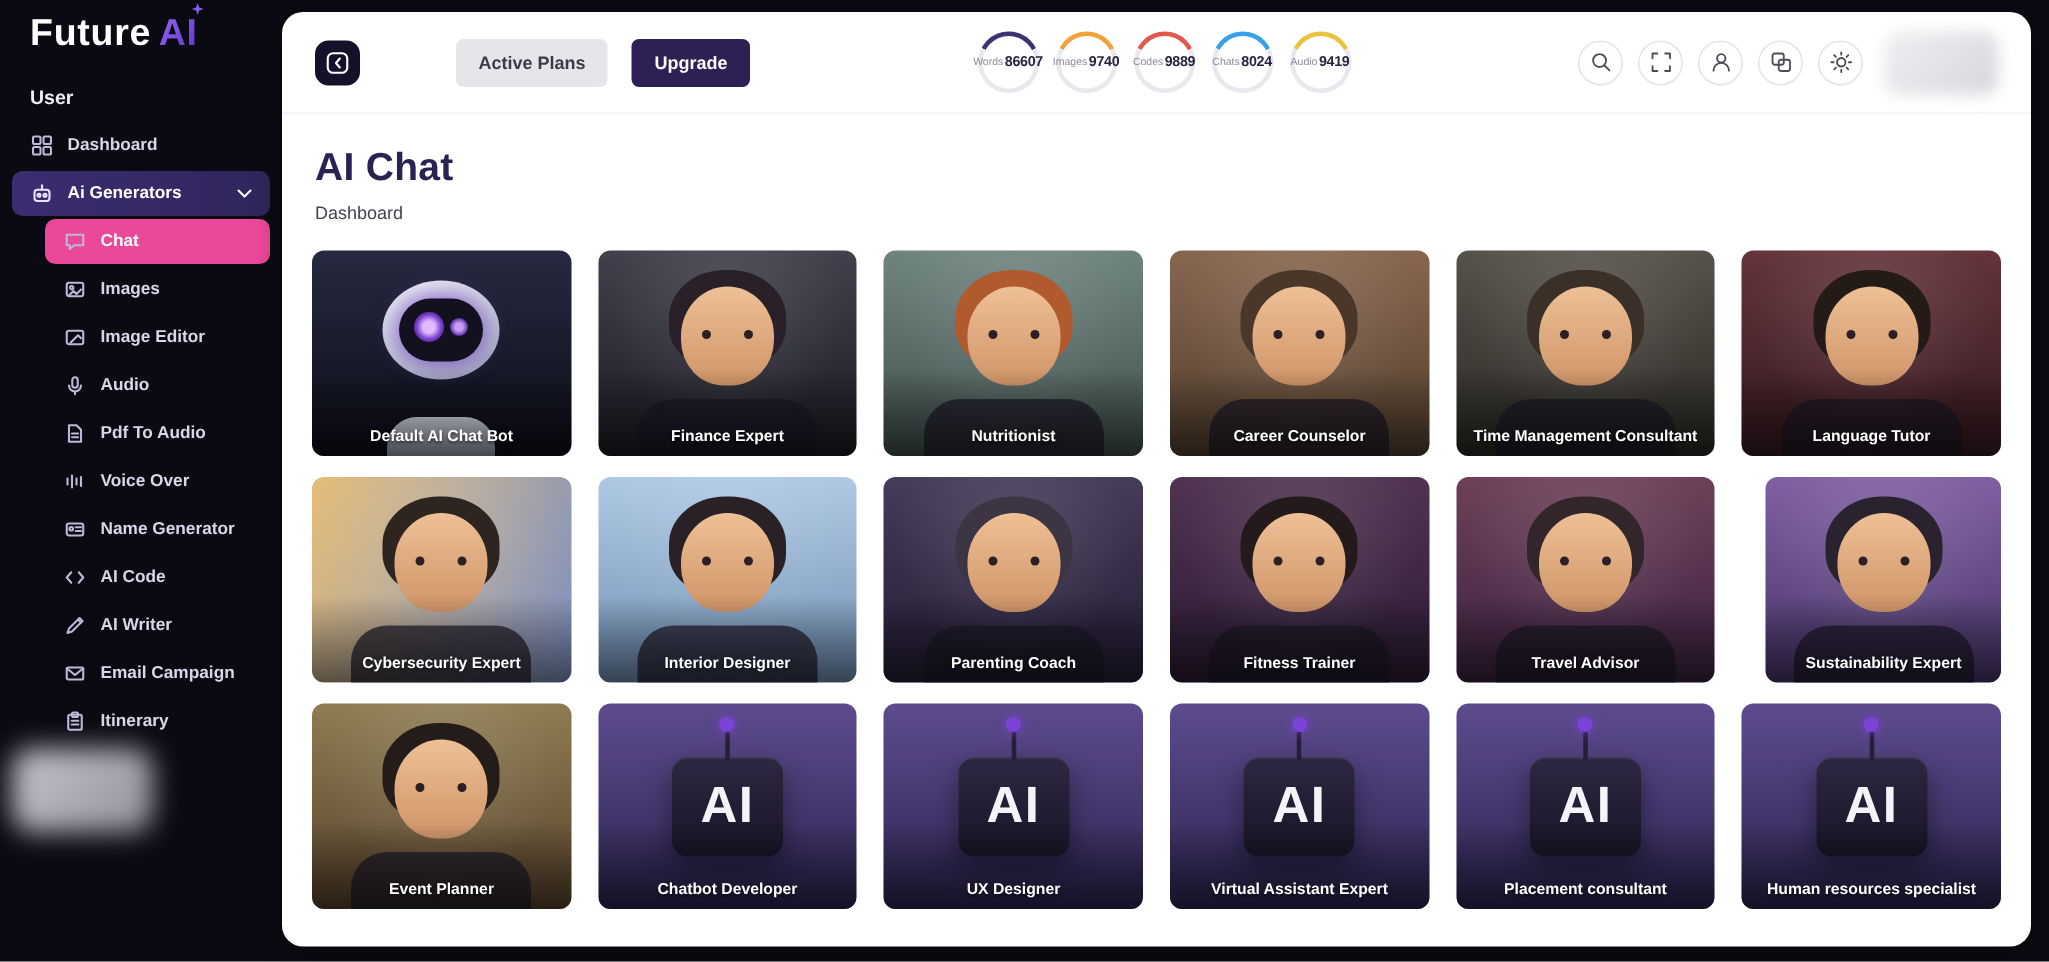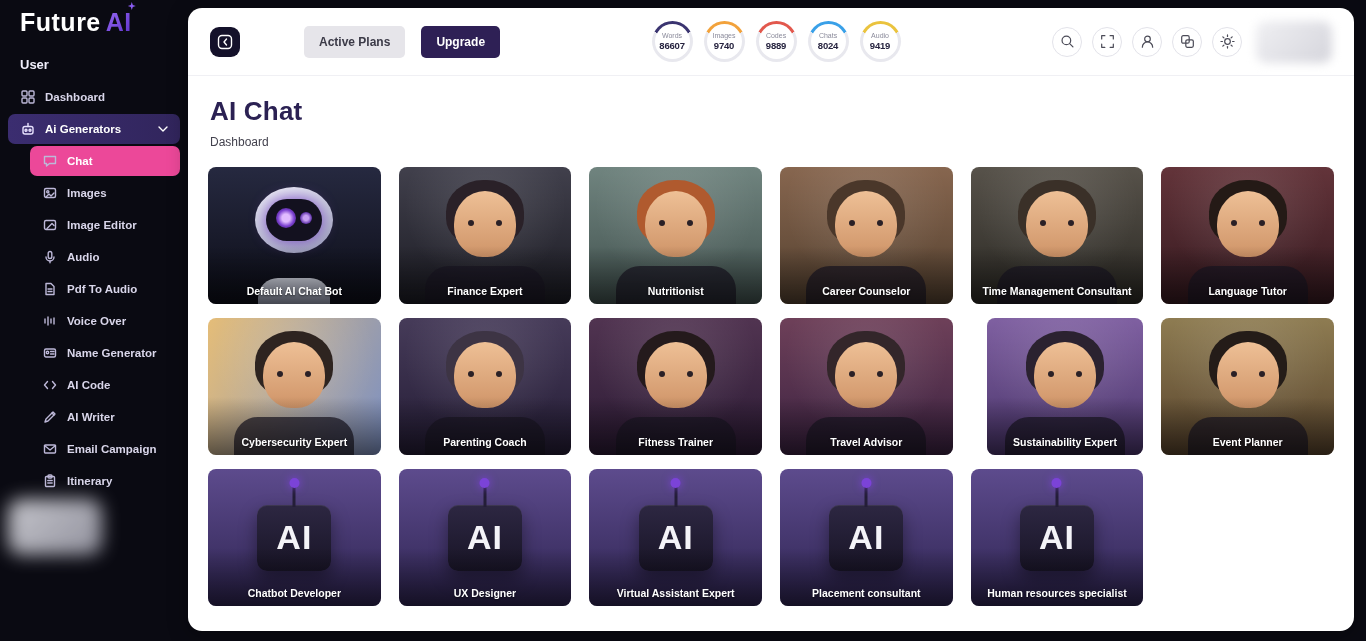--- a/index.html
+++ b/index.html
@@ -36,7 +36,7 @@
   .btn-upgrade{background:#2e2055;color:#fff;margin-left:16px}
   .stats{display:flex;gap:11px;margin:0 auto}
   .stat{width:41px;height:41px;border-radius:50%;position:relative;flex:0 0 41px}
-  .stat-in{position:absolute;inset:3px;background:#fff;border-radius:50%;display:flex;flex-direction:column;align-items:center;justify-content:center;gap:1px}
+  .stat-in{position:absolute;inset:3px;background:#fff;border-radius:50%;display:flex;flex-direction:row;align-items:center;justify-content:center;gap:1px}
   .stat-label{font-size:7px;color:#8a8a9a}
   .stat-value{font-size:9.5px;font-weight:700;color:#26233f;letter-spacing:-.2px}
   .icon-row{display:flex;align-items:center;gap:10px}

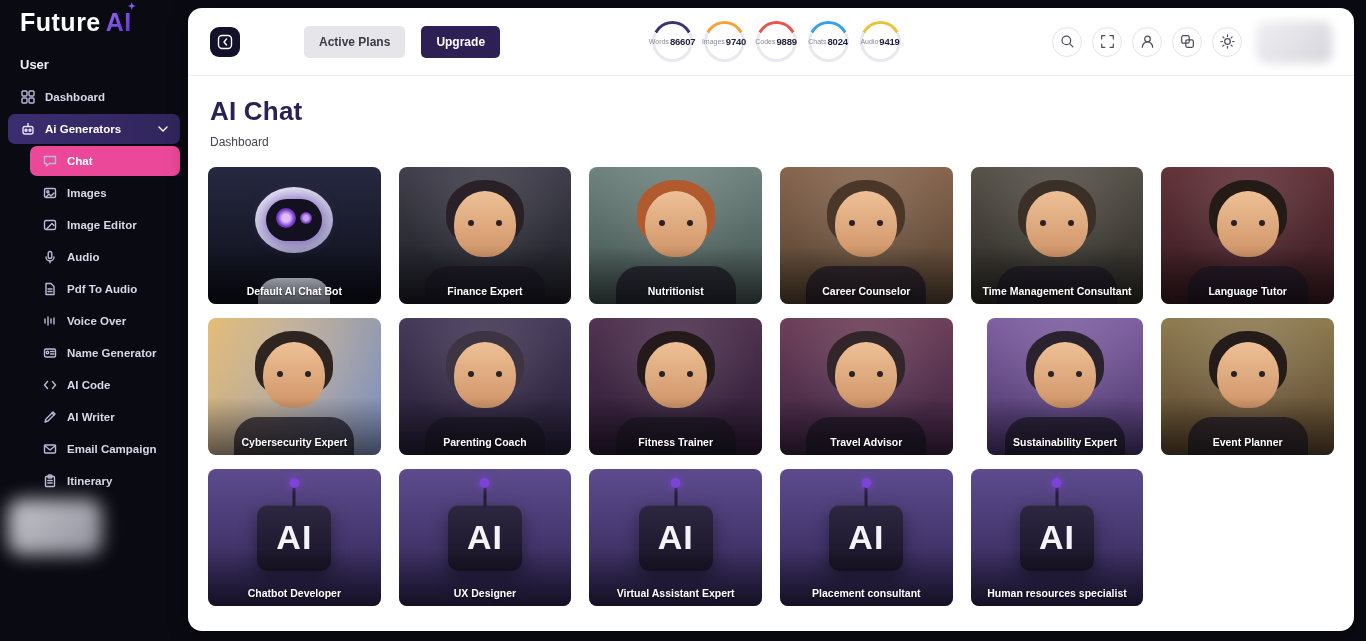--- a/index.html
+++ b/index.html
@@ -386,6 +386,15 @@
         <div class="shade"></div>
         <div class="card-label">Cybersecurity Expert</div>
       </div>
+      <div class="card avatar" style="background: linear-gradient(rgb(175, 201, 227), rgb(115, 146, 183));">
+        <div class="bust">
+          <div class="hair" style="background:#2a2126"></div>
+          <div class="head"></div>
+          <div class="torso"></div>
+        </div>
+        <div class="shade"></div>
+        <div class="card-label">Interior Designer</div>
+      </div>
       <div class="card avatar" style="background: linear-gradient(rgb(70, 59, 89), rgb(36, 28, 53));">
         <div class="bust">
           <div class="hair" style="background:#3d3444"></div>

